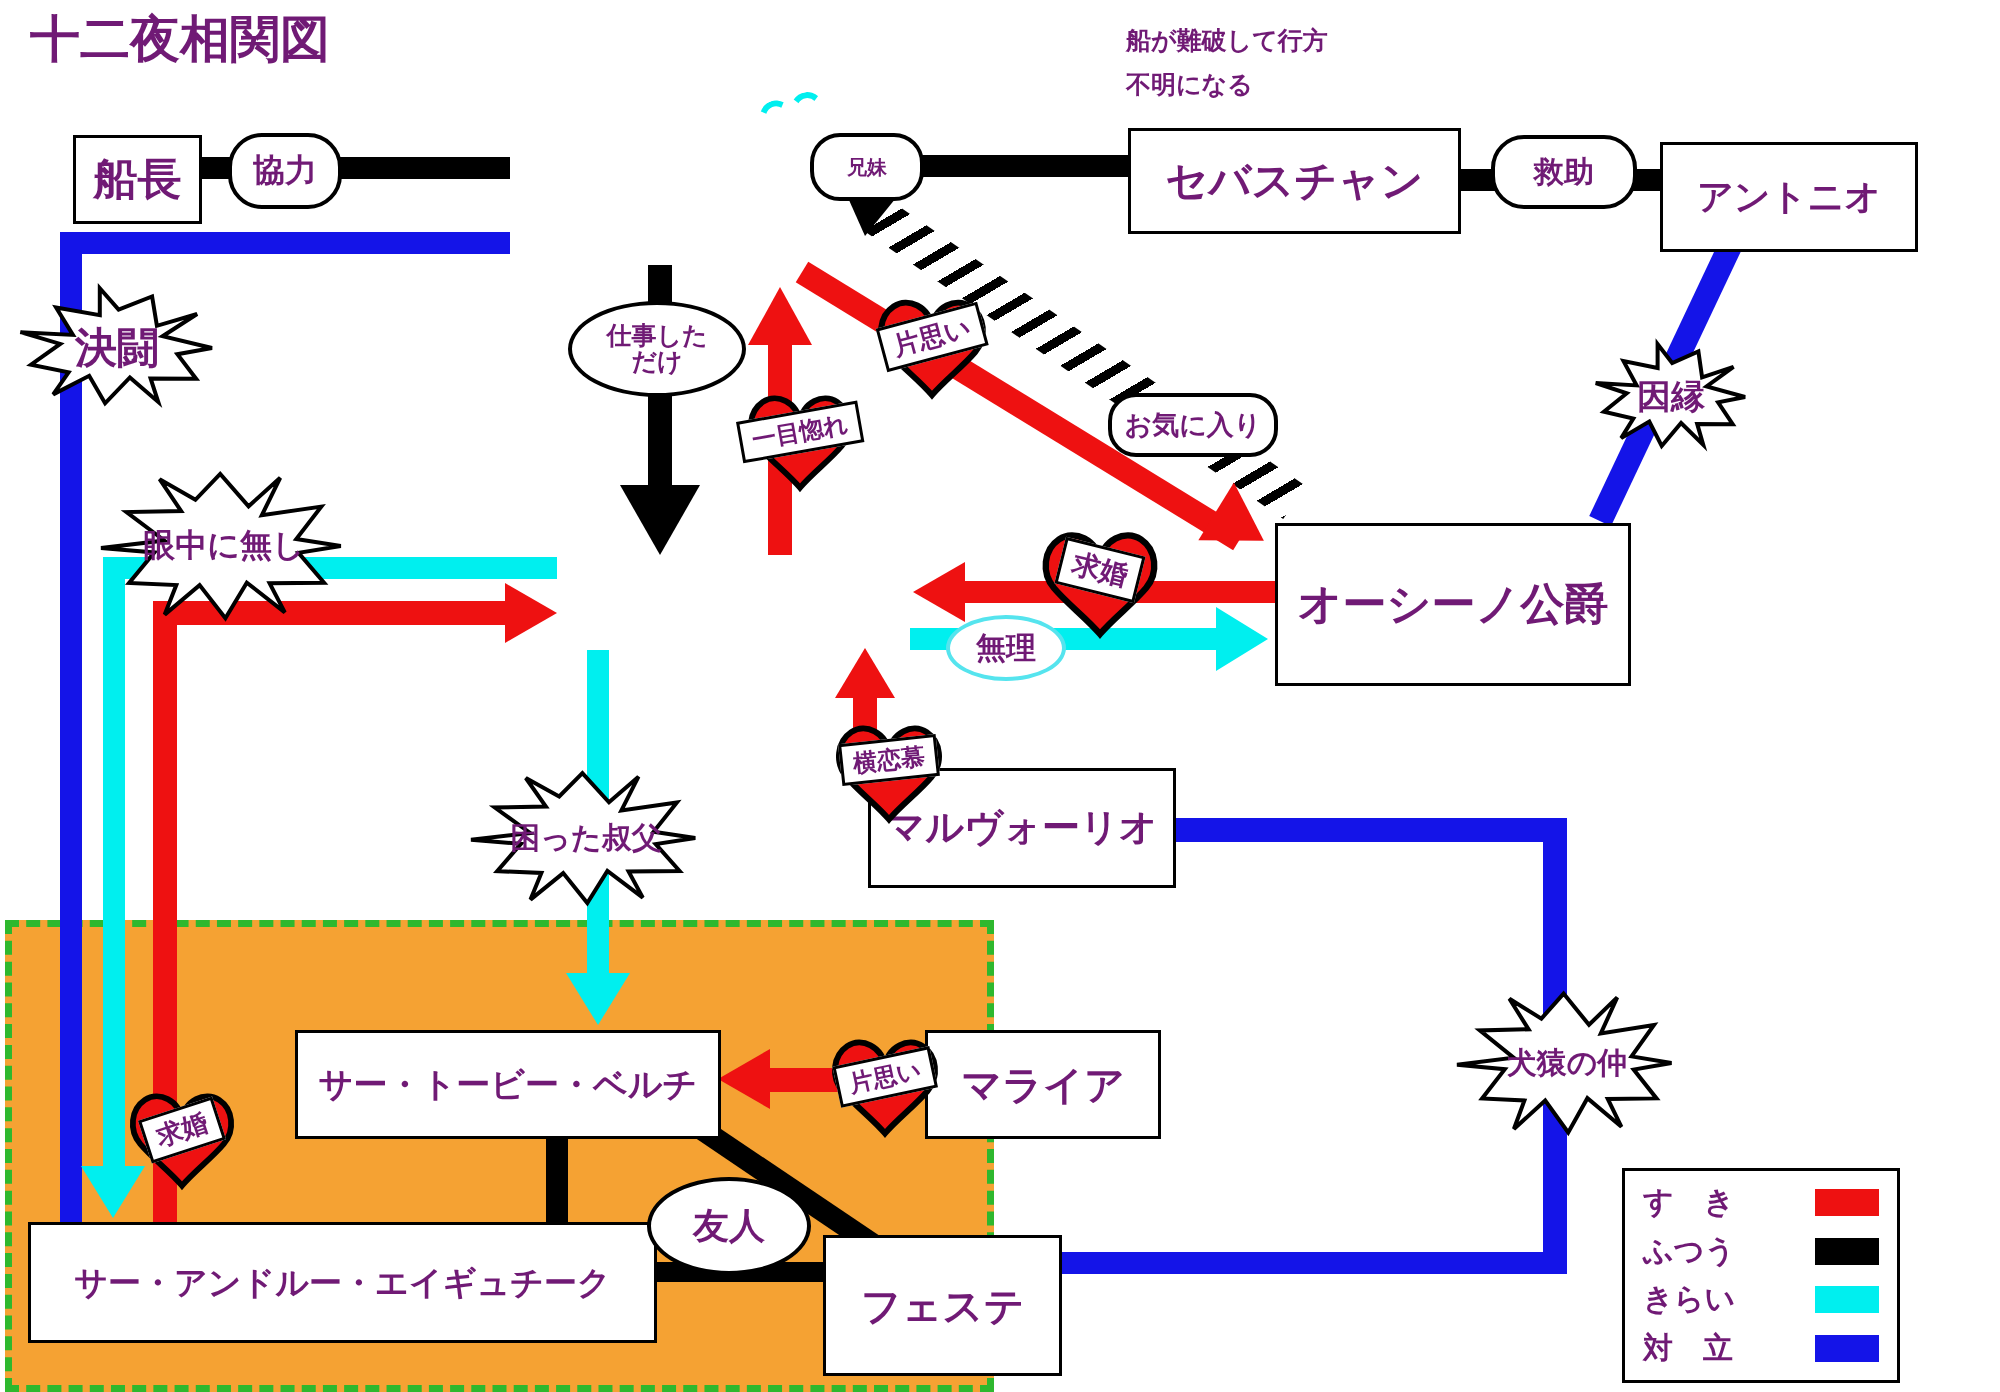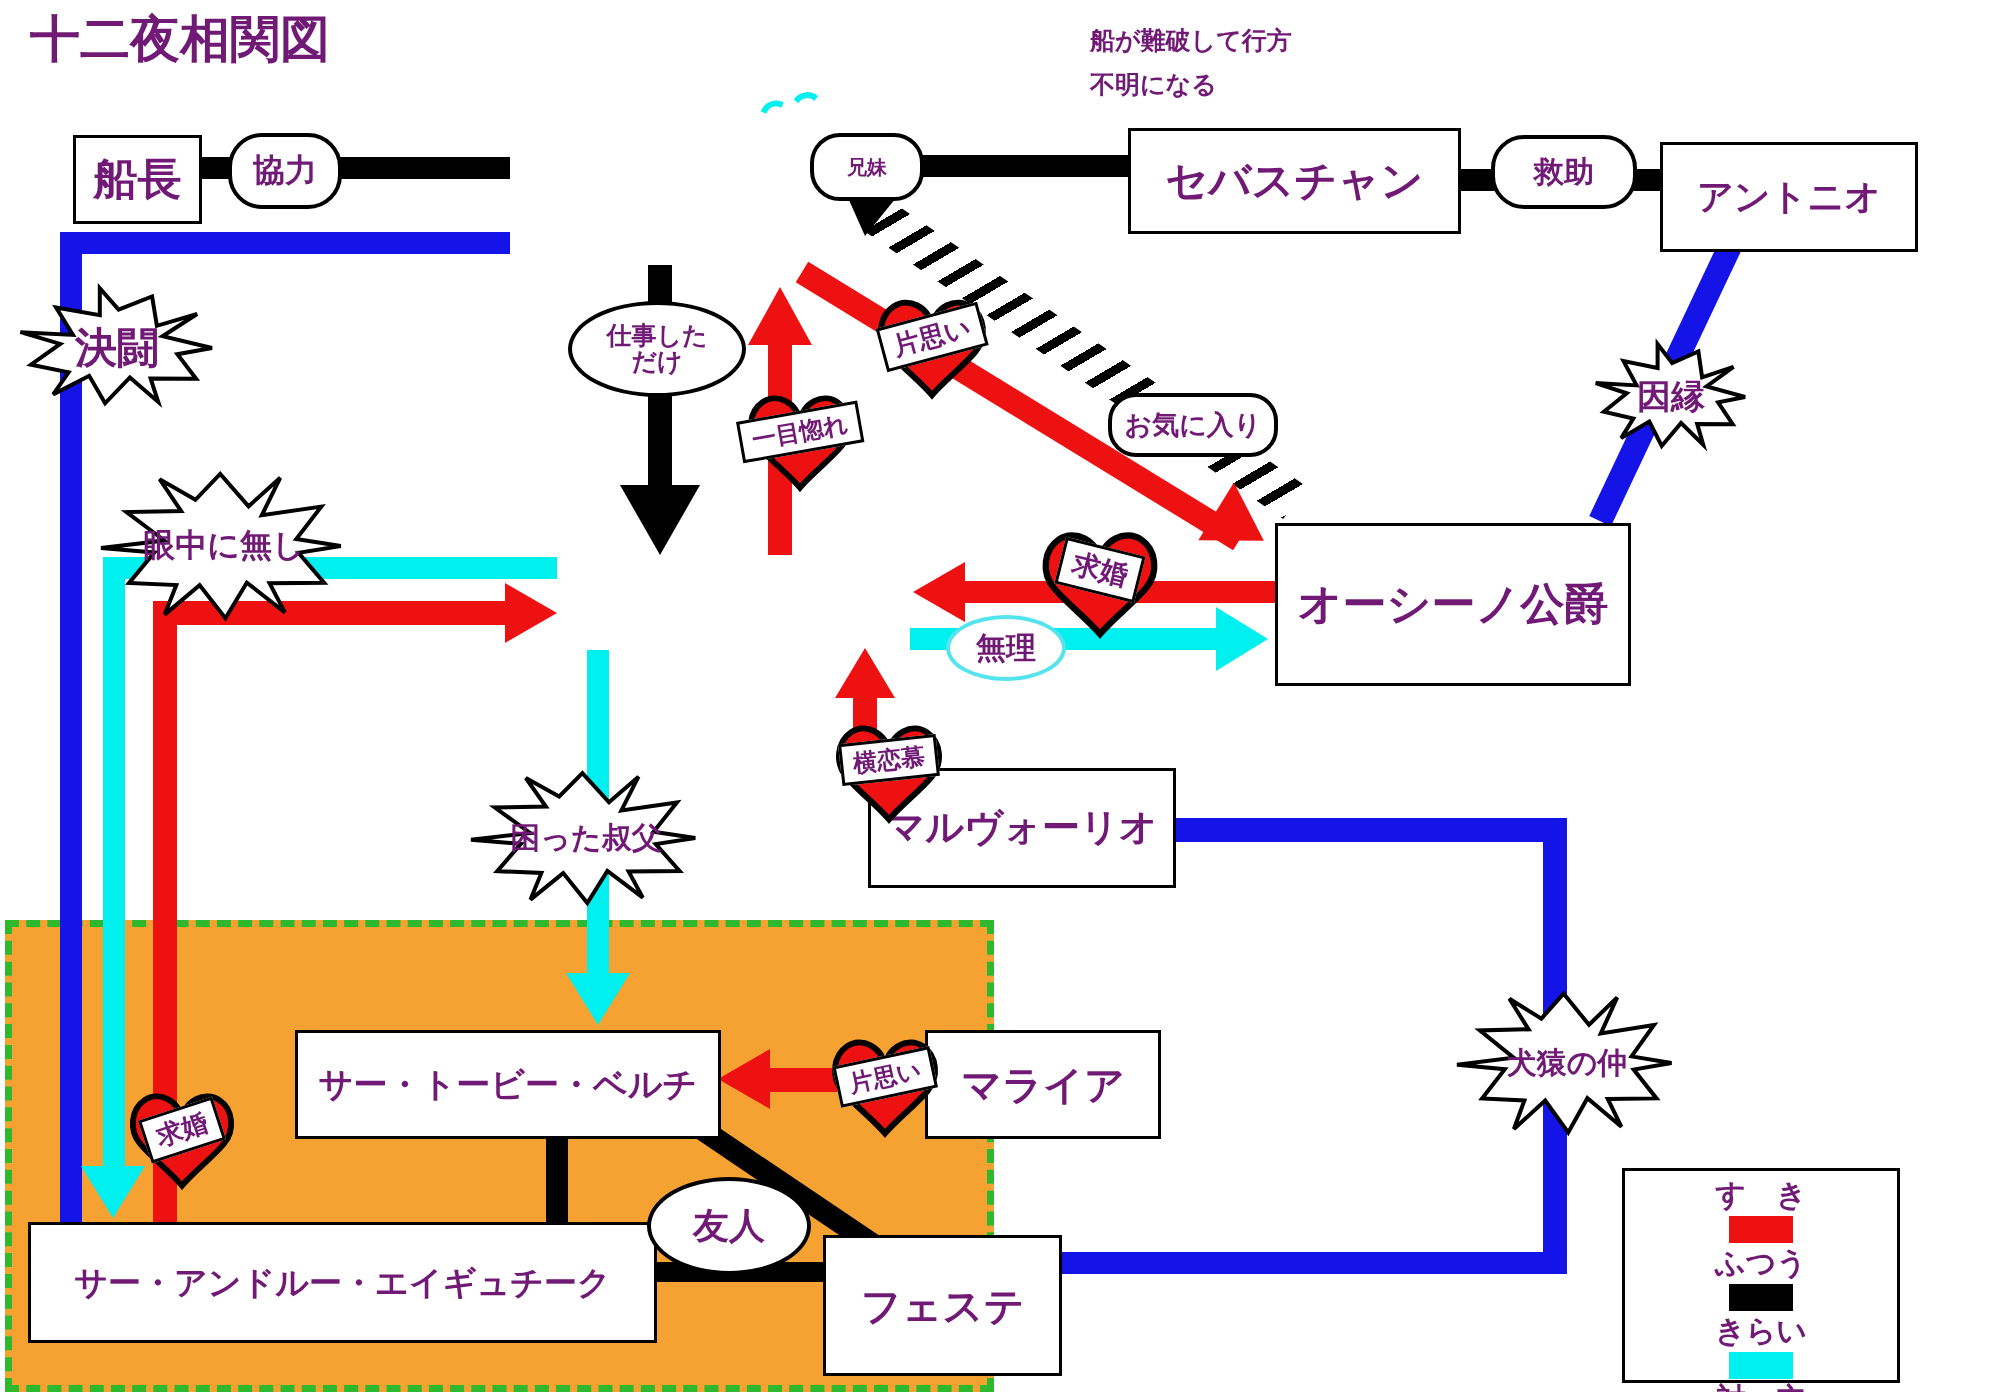--- a/index.html
+++ b/index.html
@@ -40,7 +40,7 @@
   .sweat{position:absolute;width:24px;height:30px;border:6px solid transparent;
          border-top:6px solid var(--dislike,#00EFEF);border-radius:50%;z-index:6;}
   .title{position:absolute;left:30px;top:6px;font-size:50px;z-index:6;}
-  .note{position:absolute;font-size:25px;z-index:6;}
+  .note{position:absolute;font-size:25px;z-index:6;margin-left:36px;}
 </style>
 </head>
 <body>

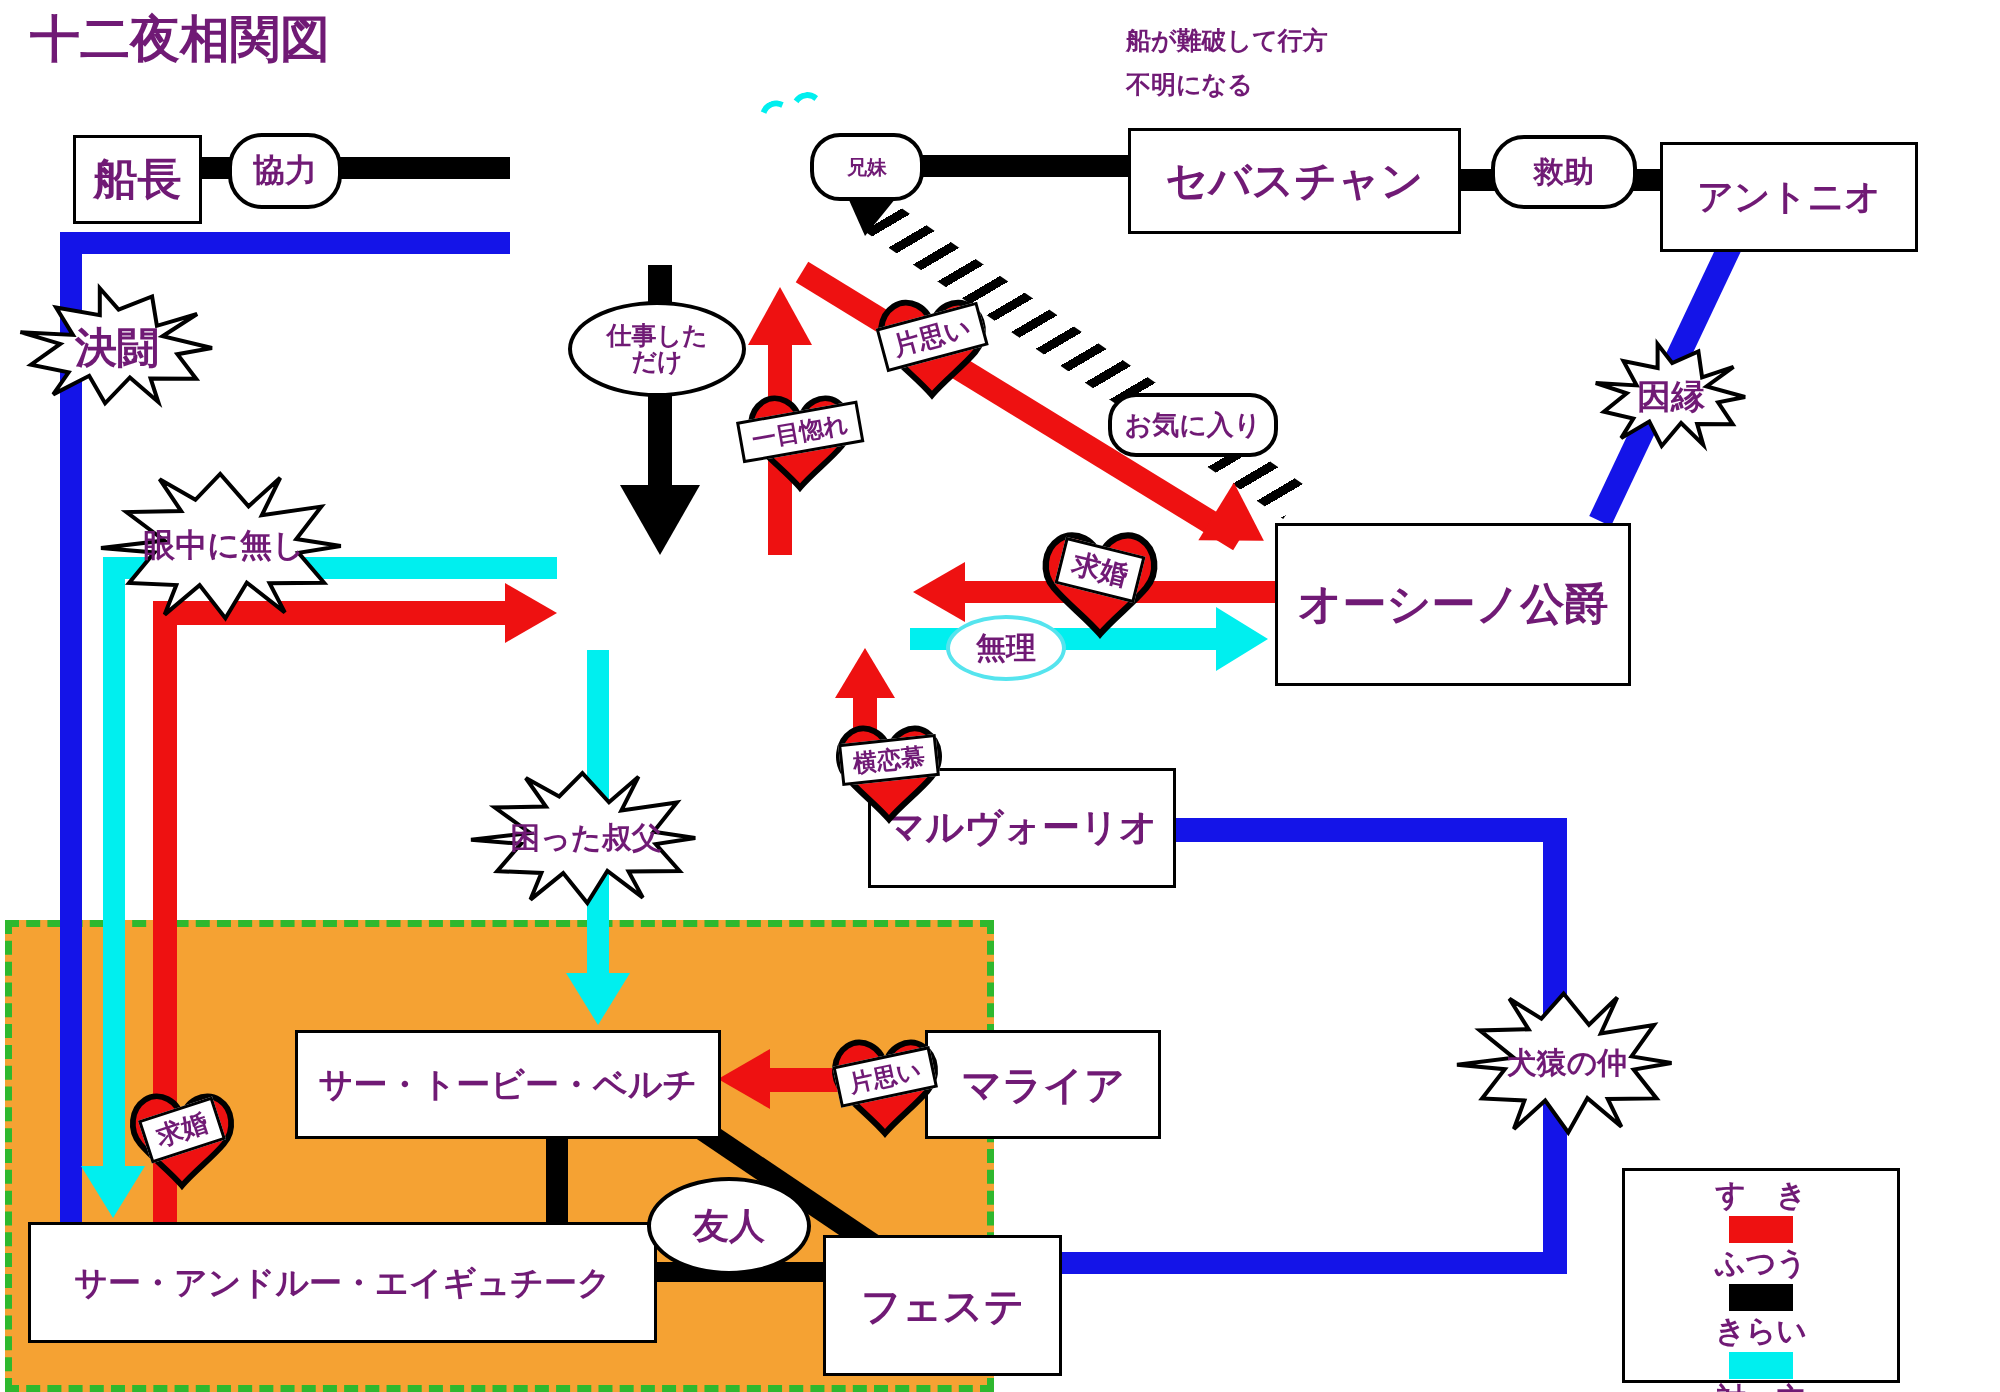--- a/index.html
+++ b/index.html
@@ -34,7 +34,7 @@
   .legend{position:absolute;left:1622px;top:1168px;width:278px;height:215px;background:#fff;
           border:3px solid #000;z-index:6;display:flex;flex-direction:column;justify-content:space-evenly;
           padding:4px 18px;box-sizing:border-box;}
-  .legend .row{display:flex;align-items:center;justify-content:space-between;flex-direction:column;}
+  .legend .row{display:flex;align-items:center;justify-content:space-between;}
   .legend .row span{font-size:30px;}
   .legend .sw{width:64px;height:27px;}
   .sweat{position:absolute;width:24px;height:30px;border:6px solid transparent;

